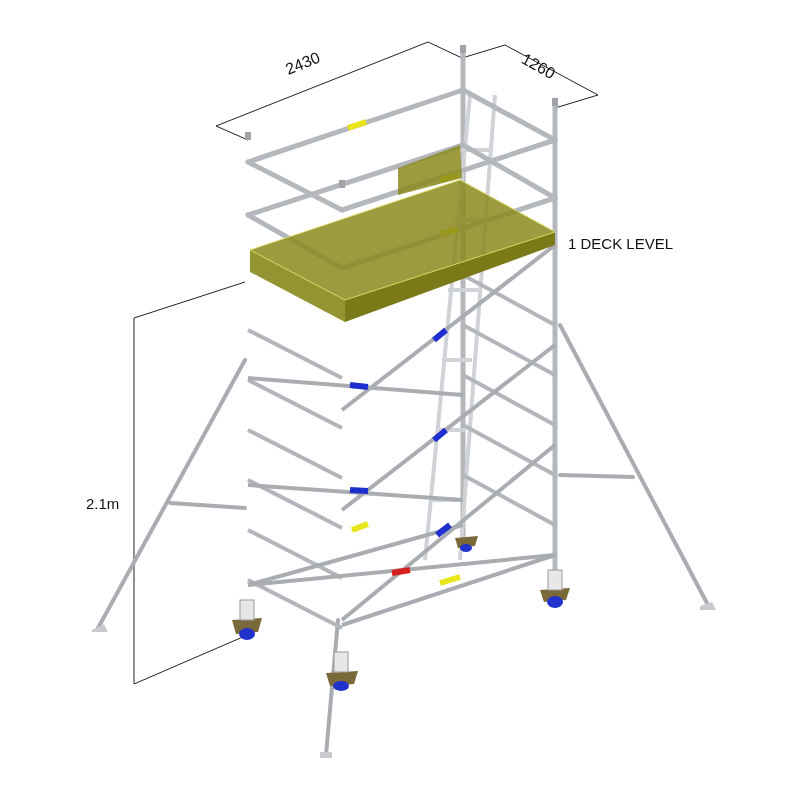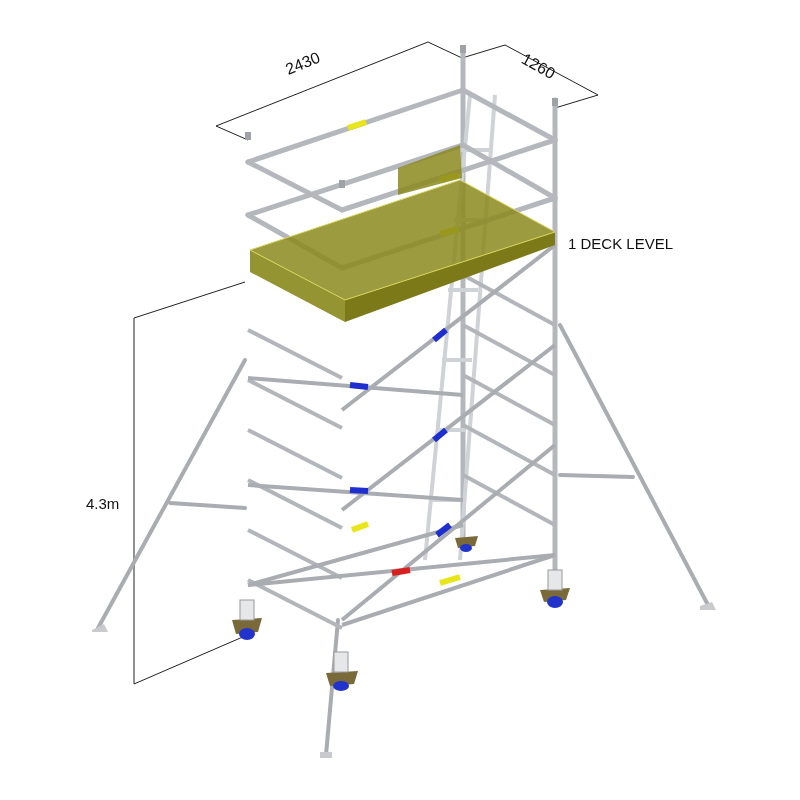--- a/index.html
+++ b/index.html
@@ -166,7 +166,7 @@
 
 <div class="label dim-width">2430</div>
 <div class="label dim-depth">1260</div>
-<div class="label dim-height">4.3m</div>
+<div class="label dim-height">2.1m</div>
 <div class="label deck-label">1 DECK LEVEL</div>
 
 </body></html>

